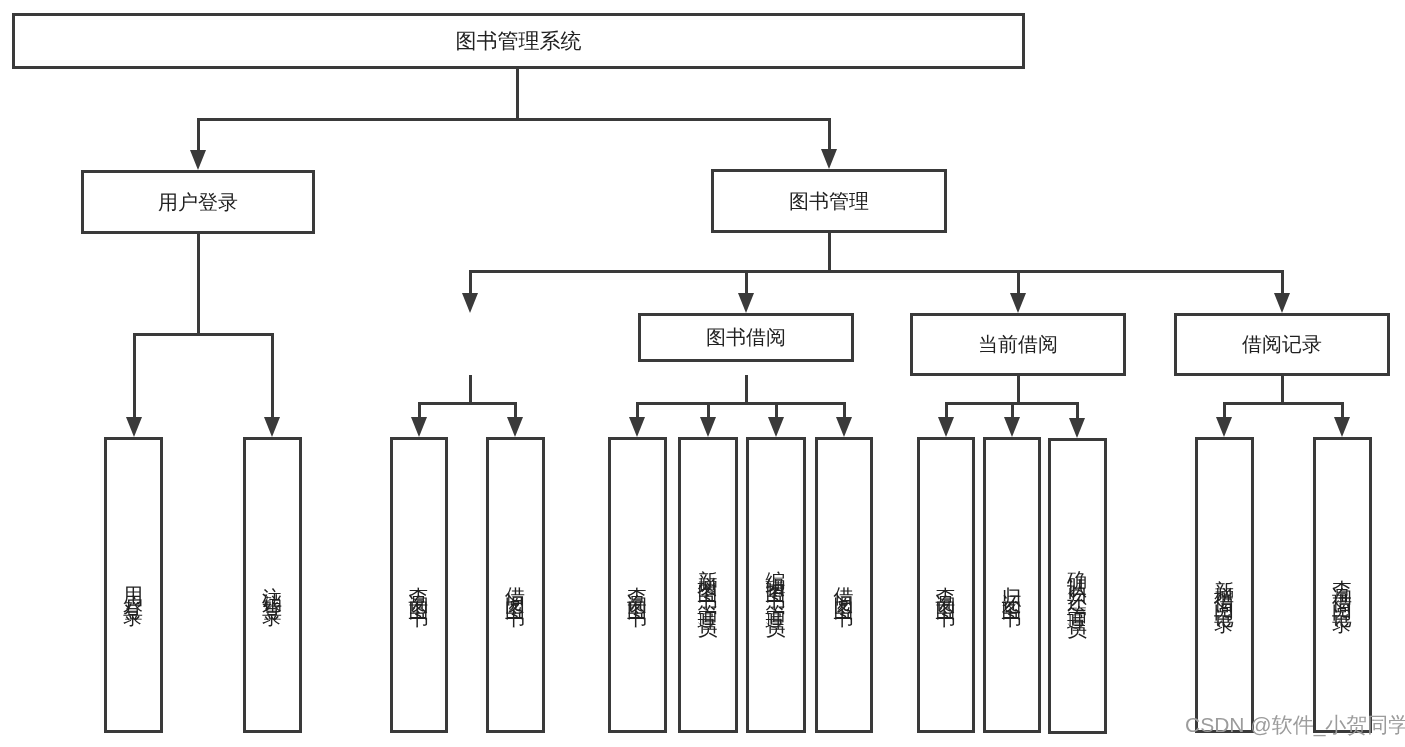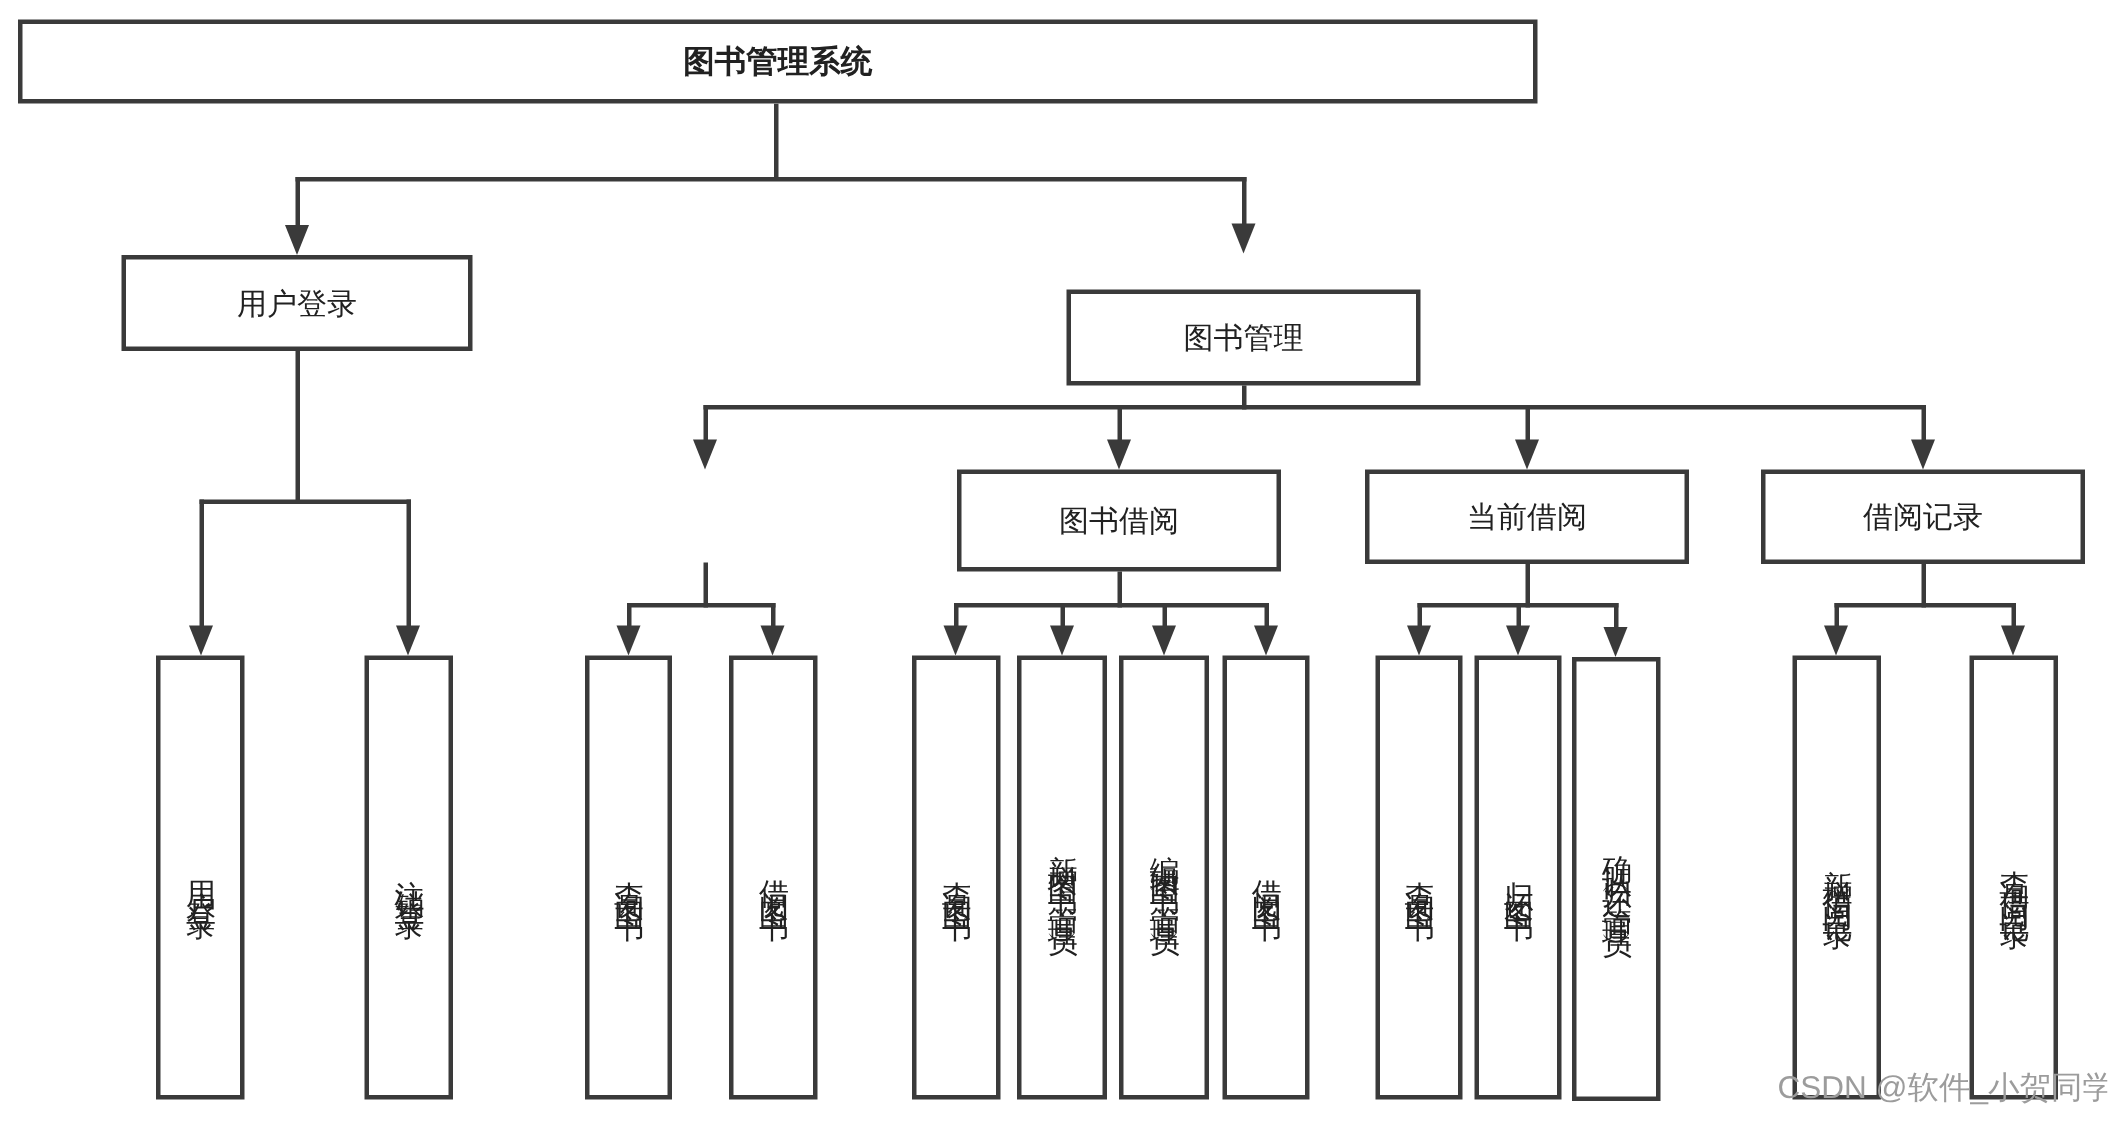--- a/index.html
+++ b/index.html
@@ -55,7 +55,7 @@
 
 <div id="canvas">
 
-  <div class="box" style="left:12px;top:13px;width:1013px;height:56px;font-size:21px;font-weight:bold;">
+  <div class="box" style="left:12px;top:13px;width:1013px;height:56px;font-size:21px;">
     <span>图书管理系统</span>
   </div>
 

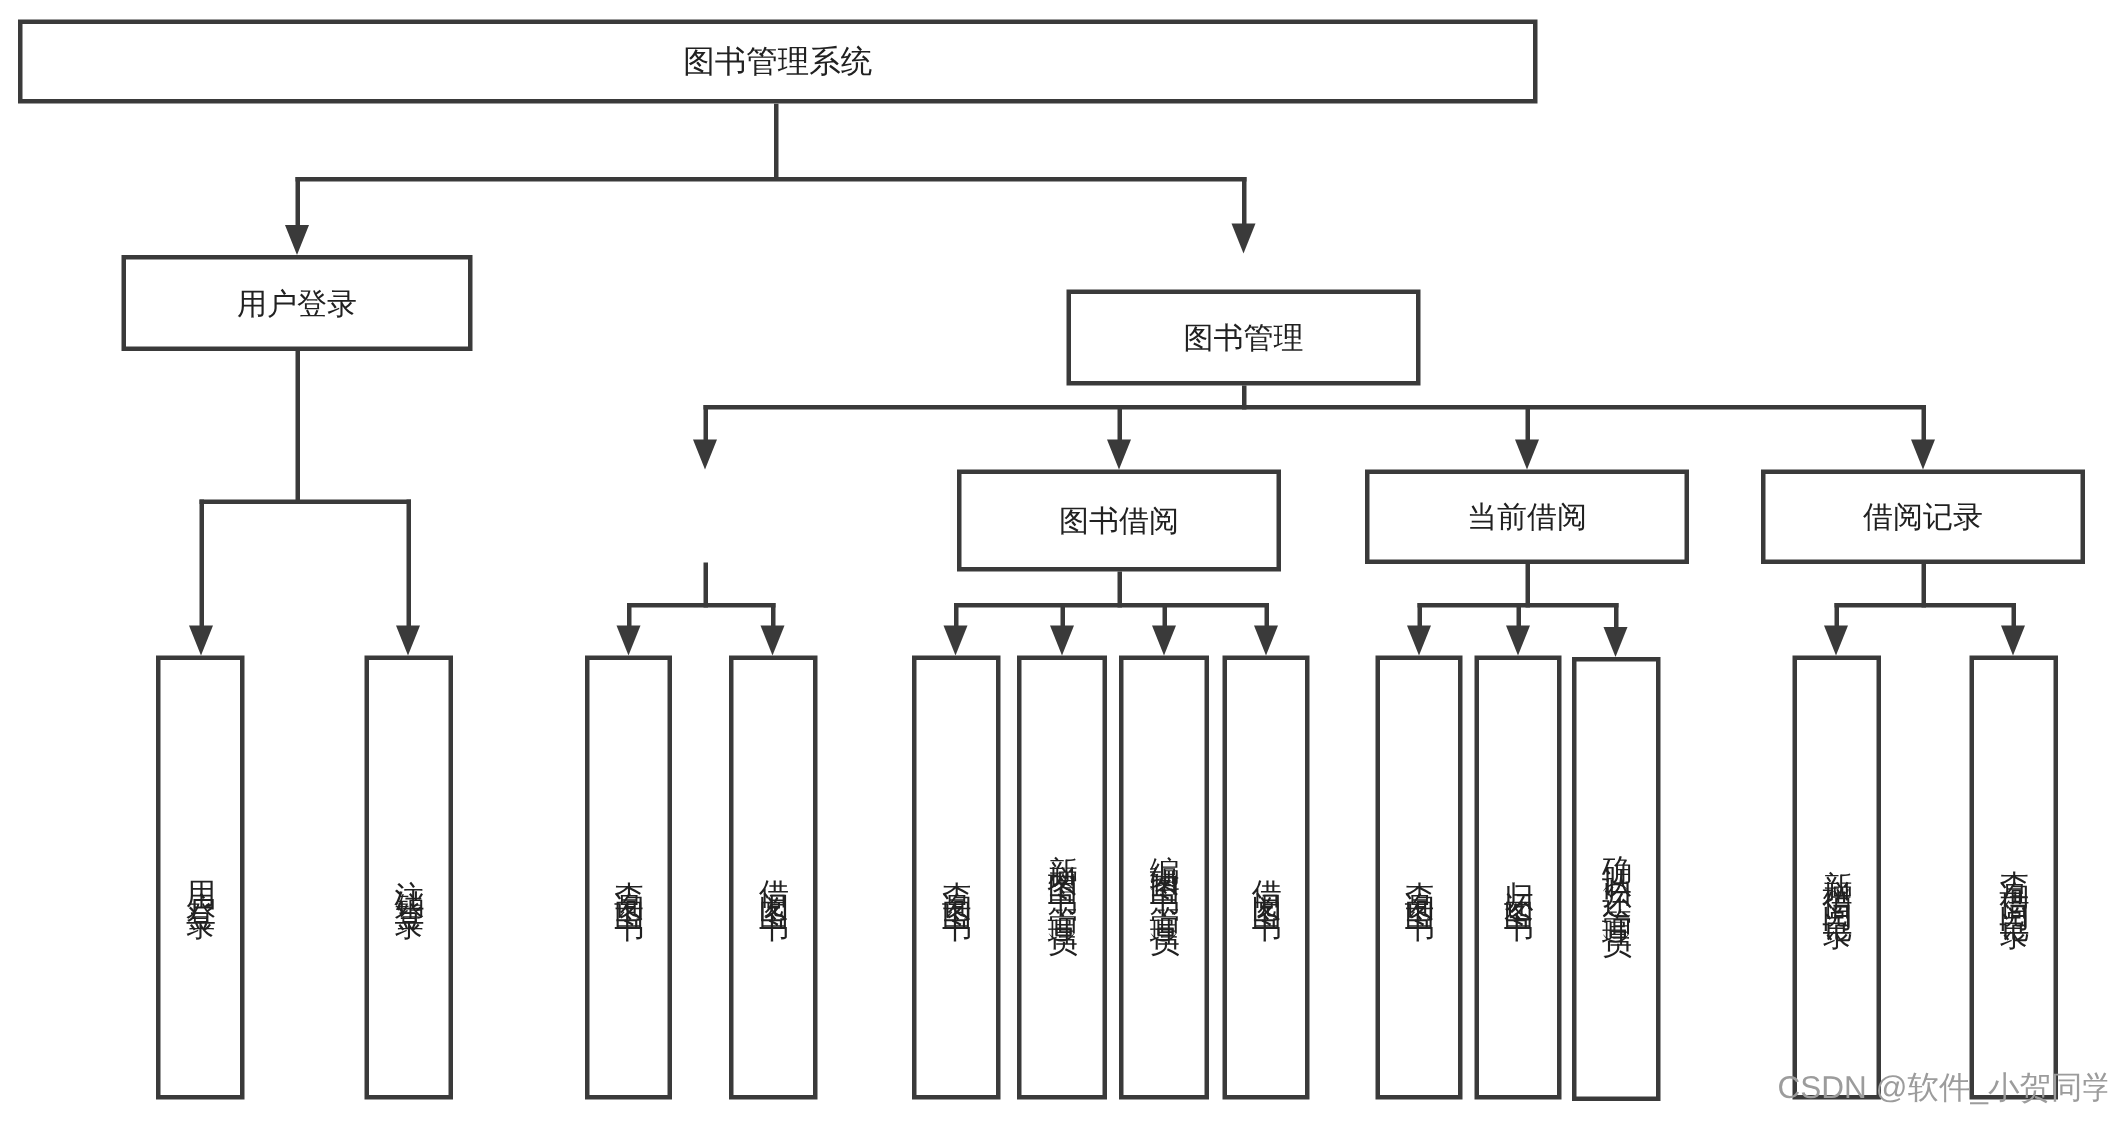--- a/index.html
+++ b/index.html
@@ -62,7 +62,7 @@
   <div class="box" style="left:81px;top:170px;width:234px;height:64px;">
     <span>用户登录</span>
   </div>
-  <div class="box" style="left:711px;top:169px;width:236px;height:64px;margin-top:24px;">
+  <div class="box" style="left:711px;top:169px;width:236px;height:64px;">
     <span>图书管理</span>
   </div>
 

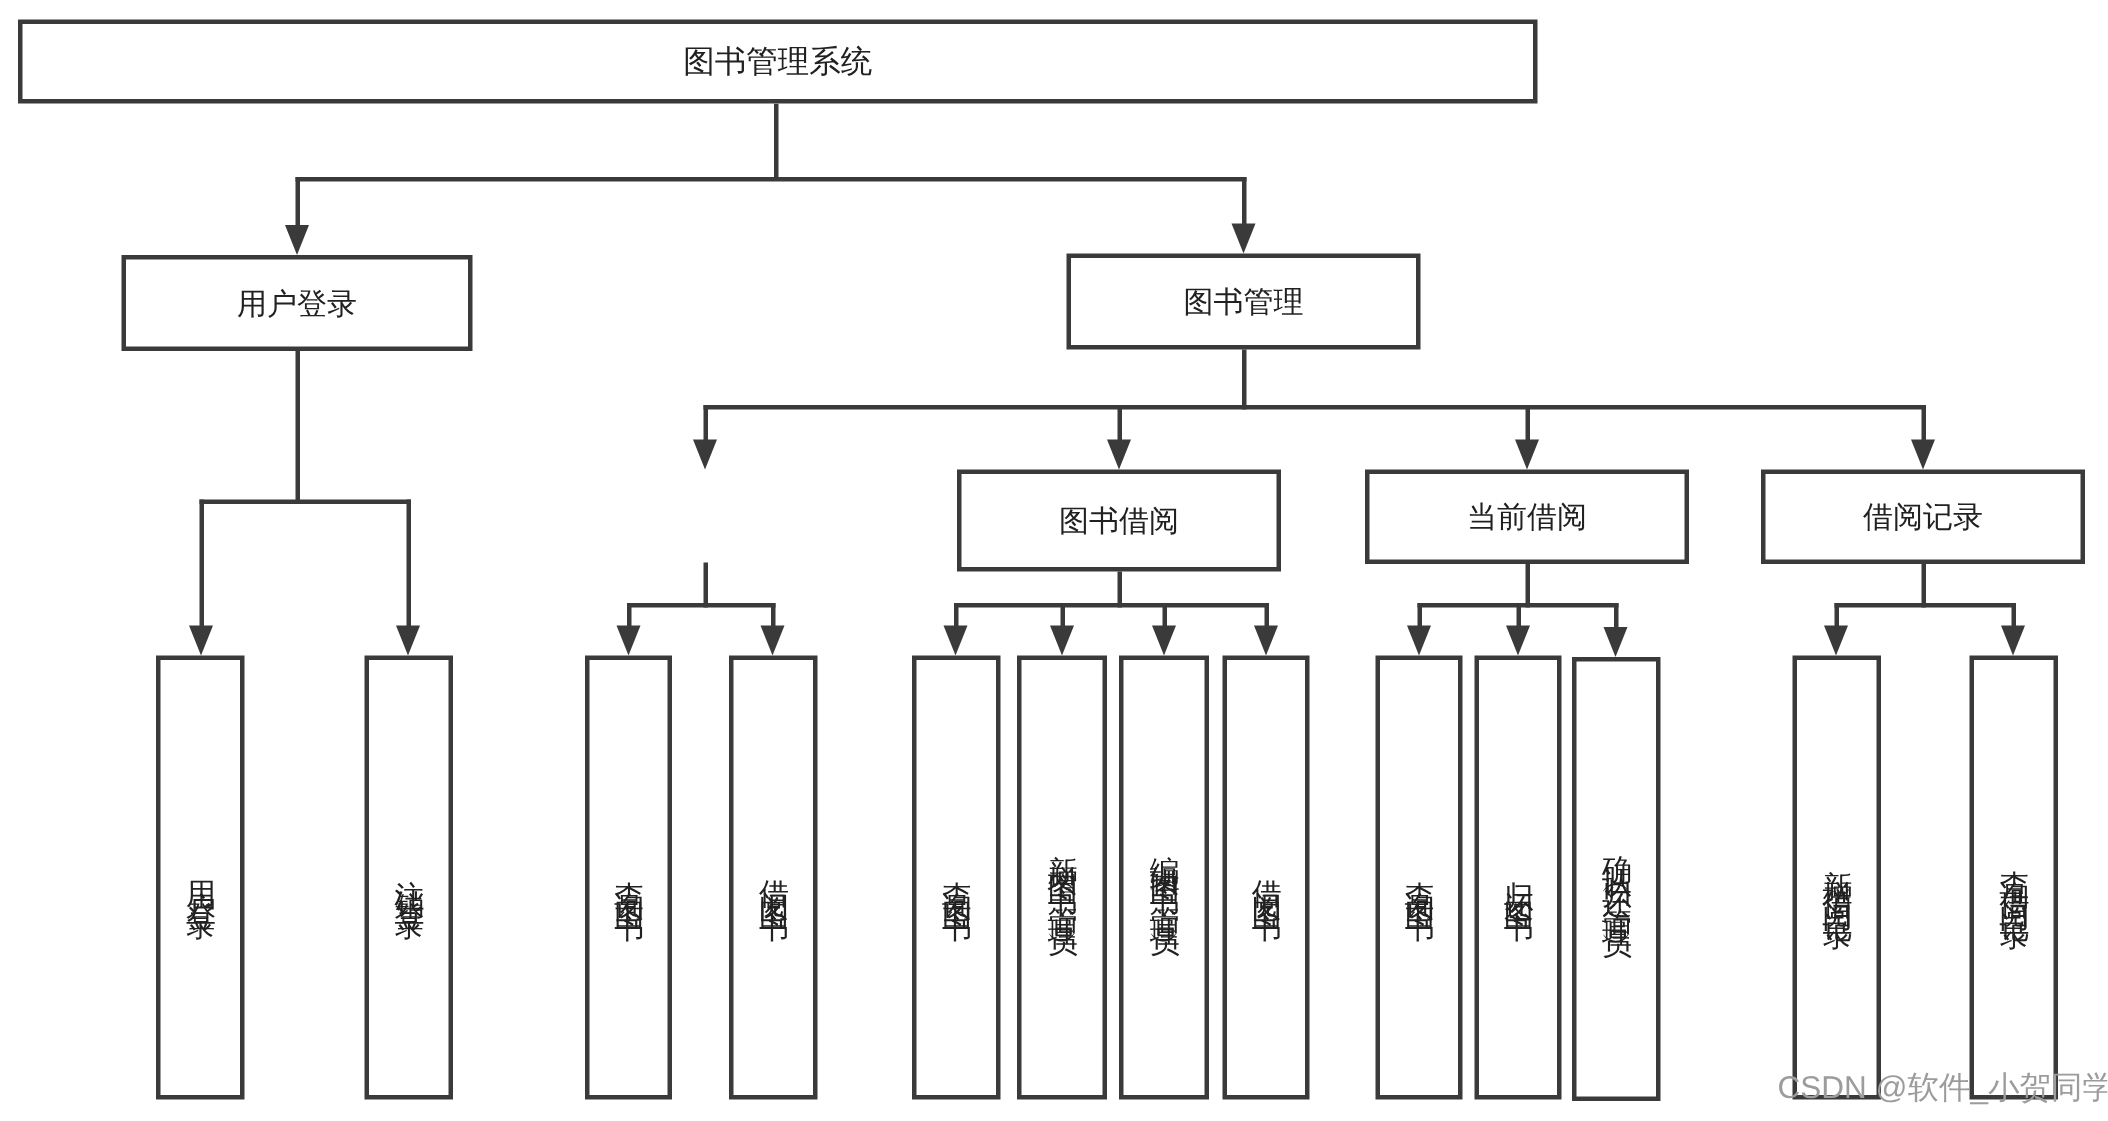--- a/index.html
+++ b/index.html
@@ -66,7 +66,7 @@
     <span>图书管理</span>
   </div>
 
-  <div class="box" style="left:638px;top:313px;width:216px;height:68px;">
+  <div class="box" style="left:638px;top:313px;width:216px;height:49px;">
     <span>图书借阅</span>
   </div>
   <div class="box" style="left:910px;top:313px;width:216px;height:63px;">

